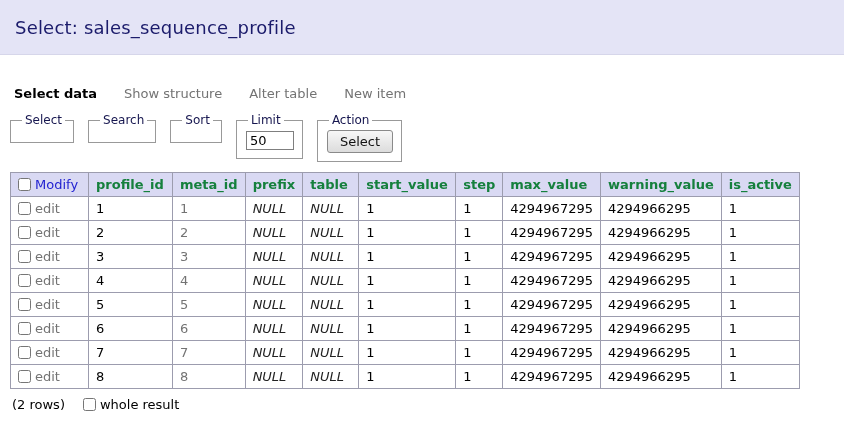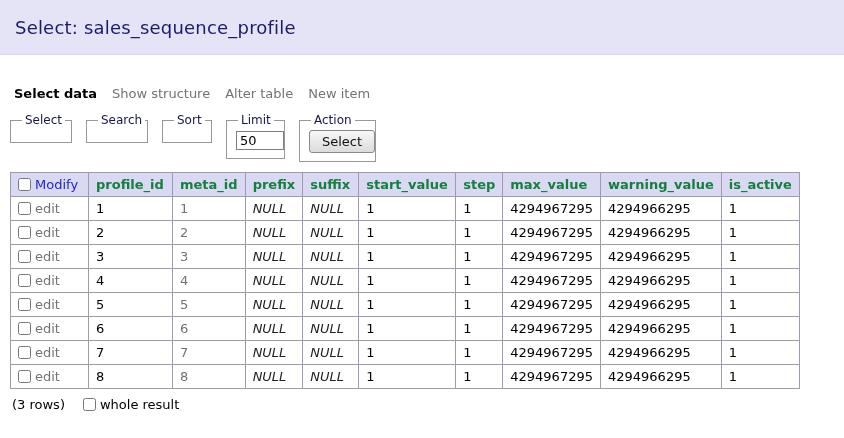--- a/index.html
+++ b/index.html
@@ -14,7 +14,7 @@
   .content { padding: 0 10px; }
 
   
-  .nav { margin-top: 31px; display: flex; gap: 15px; font-size: 13px; align-items: baseline; padding-left: 4px; }
+  .nav { margin-top: 31px; display: flex; gap: 27px; font-size: 13px; align-items: baseline; padding-left: 4px; }
   a { text-decoration: none; cursor: pointer; }
   .lnk { color: #737373; }
   .nav-current { color: #000; font-weight: bold; }

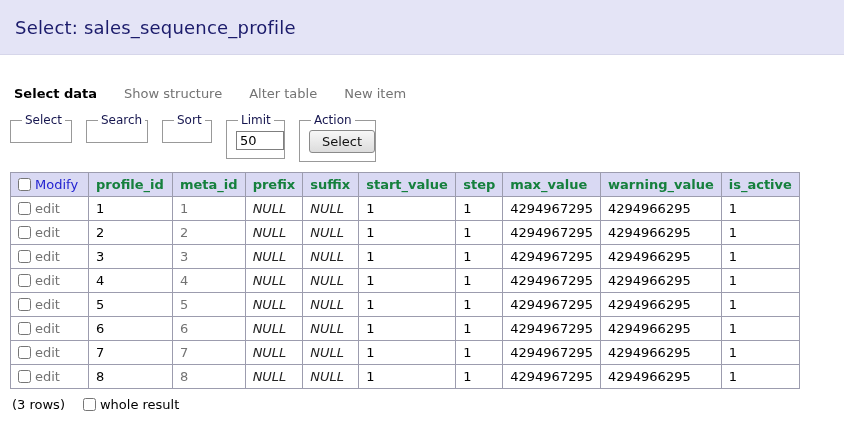--- a/index.html
+++ b/index.html
@@ -21,7 +21,7 @@
 
   
   .fieldsets { margin-top: 12px; display: flex; align-items: flex-start; }
-  fieldset { border: 1px solid #999; margin-right: 14px; padding: 3px 0 8px 9px; }
+  fieldset { border: 1px solid #999; margin-right: 14px; padding: 3px 8px 8px 9px; }
   legend { font-size: 12px; color: #16164f; padding: 0 3px; margin-left: 2px; }
   .fs-small { min-width: 62px; height: 30px; }
   .fs-sort { min-width: 50px; }

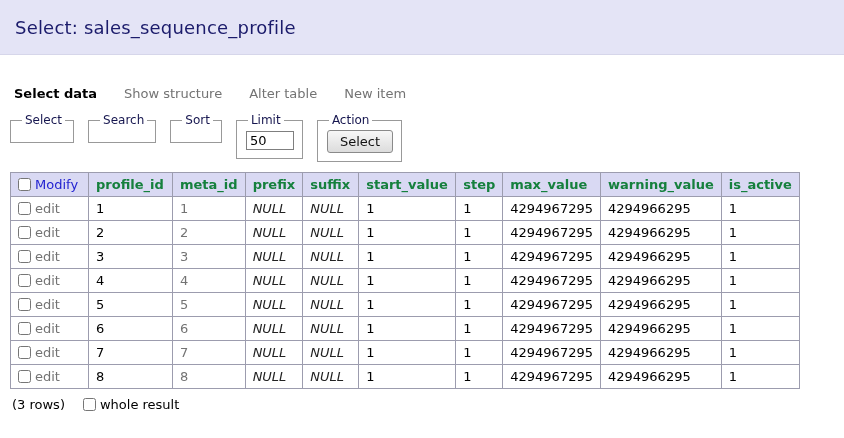--- a/index.html
+++ b/index.html
@@ -120,7 +120,7 @@
           <th><a class="col-link">profile_id</a></th>
           <th><a class="col-link">meta_id</a></th>
           <th><a class="col-link">prefix</a></th>
-          <th><a class="col-link">suffix</a></th>
+          <th><a class="col-link">table</a></th>
           <th><a class="col-link">start_value</a></th>
           <th><a class="col-link">step</a></th>
           <th><a class="col-link">max_value</a></th>

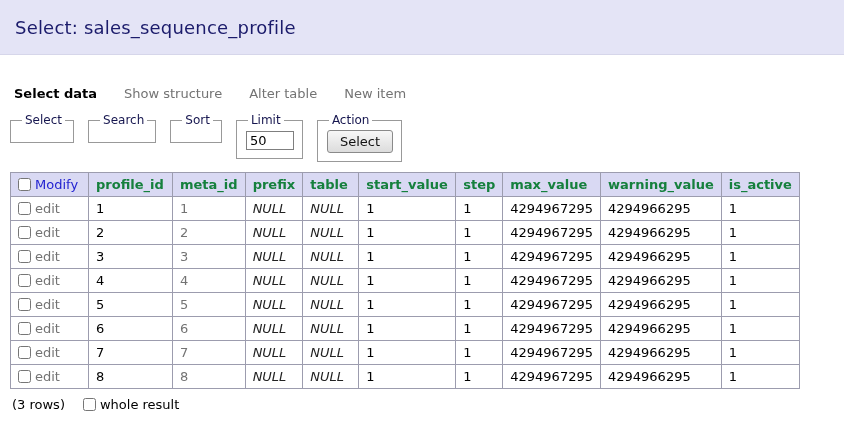--- a/index.html
+++ b/index.html
@@ -229,7 +229,7 @@
     </table>
 
     <div class="footer">
-      <span class="count">(3 rows)</span>
+      <span class="count">(2 rows)</span>
       <input type="checkbox" style="">
       <span>whole result</span>
     </div>

